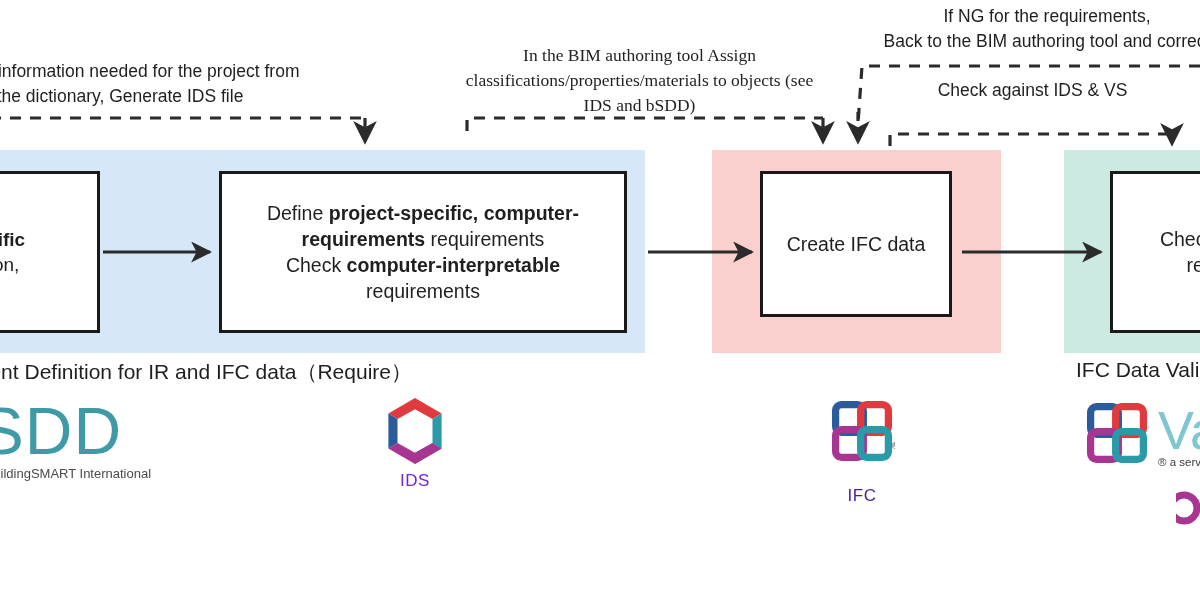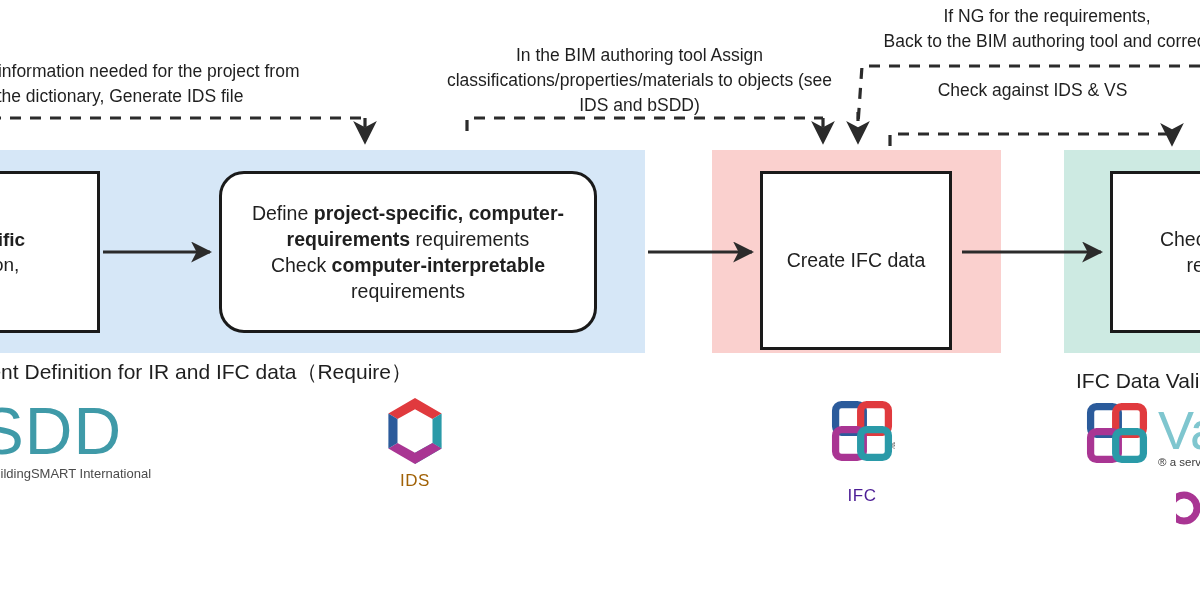--- a/index.html
+++ b/index.html
@@ -56,7 +56,7 @@
     white-space: pre-line;
   }
   #note-retrieve { left: -120px; top: 59px;  width: 480px; }
-  #note-assign   { left: 437px;  top: 43px;  width: 405px; }
+  #note-assign   { left: 437px;  top: 43px;  width: 405px; font-family: Liberation Serif, serif; }
   #note-ng       { left: 812px;  top: 4px;   width: 470px; }
   #note-check    { left: 890px;  top: 78px;  width: 285px; }
 

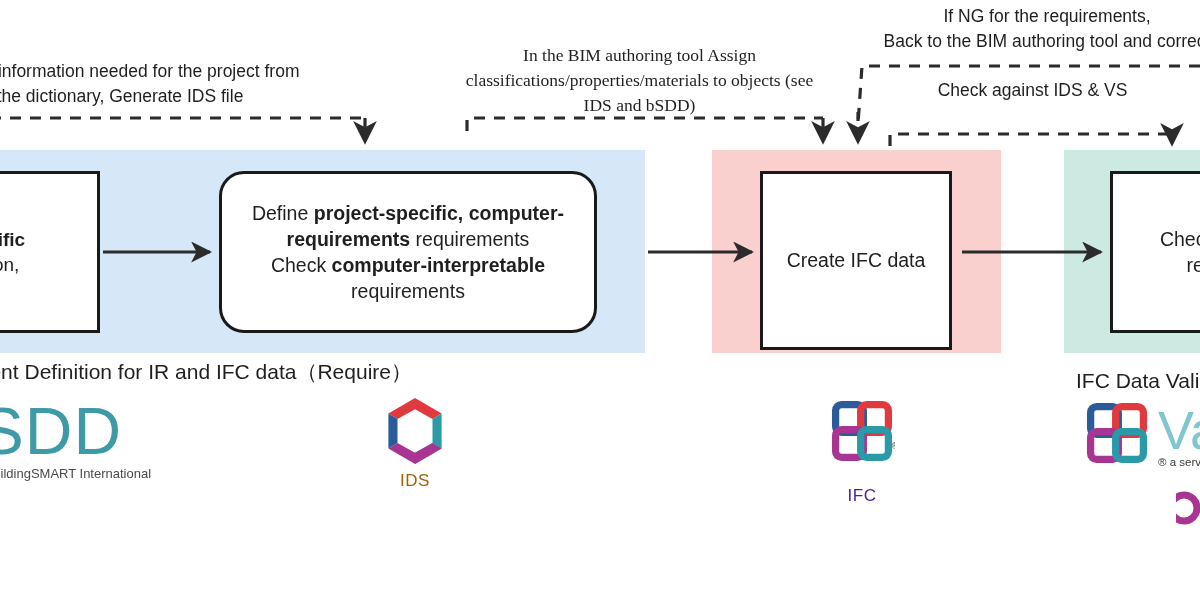--- a/index.html
+++ b/index.html
@@ -31,7 +31,7 @@
 
   #box-req-def  { left: -150px; top: 171px; width: 250px; height: 162px; }
   #box-req-def  .inner { font-size: 19px; }
-  #box-define   { left: 219px;  top: 171px; width: 378px; height: 162px; border-radius: 25px; }
+  #box-define   { left: 219px;  top: 171px; width: 408px; height: 162px; }
   #box-create   { left: 760px;  top: 171px; width: 192px; height: 179px; }
   #box-check    { left: 1110px; top: 171px; width: 192px; height: 162px; }
 

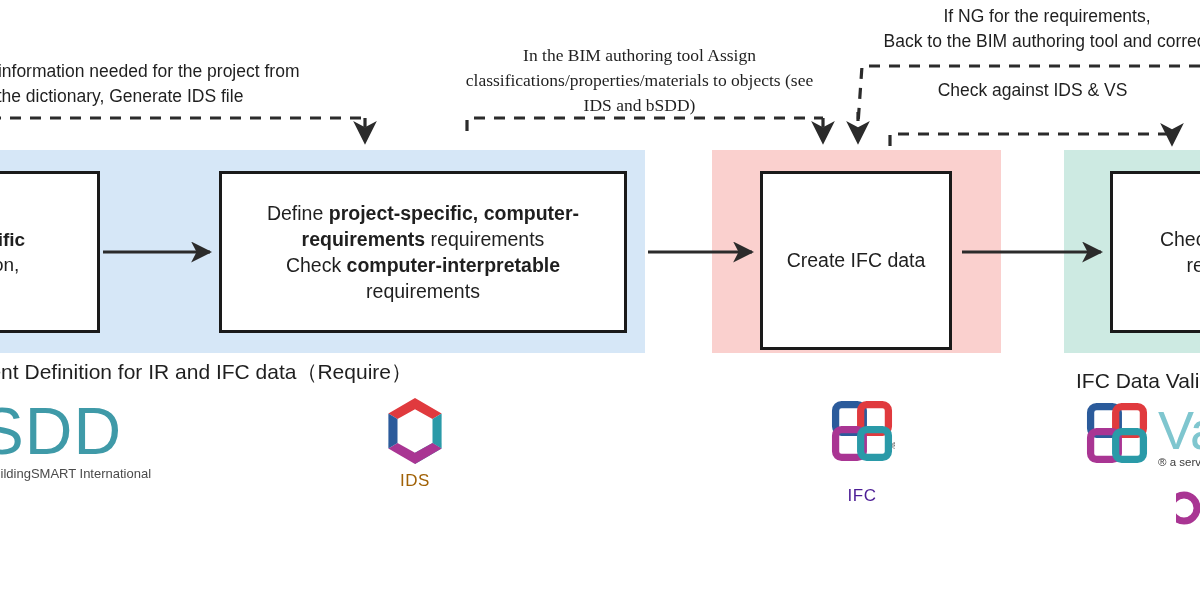--- a/index.html
+++ b/index.html
@@ -32,7 +32,7 @@
   #box-req-def  { left: -150px; top: 171px; width: 250px; height: 162px; }
   #box-req-def  .inner { font-size: 19px; }
   #box-define   { left: 219px;  top: 171px; width: 408px; height: 162px; }
-  #box-create   { left: 760px;  top: 171px; width: 192px; height: 179px; }
+  #box-create   { left: 760px;  top: 171px; width: 192px; height: 146px; }
   #box-check    { left: 1110px; top: 171px; width: 192px; height: 162px; }
 
   

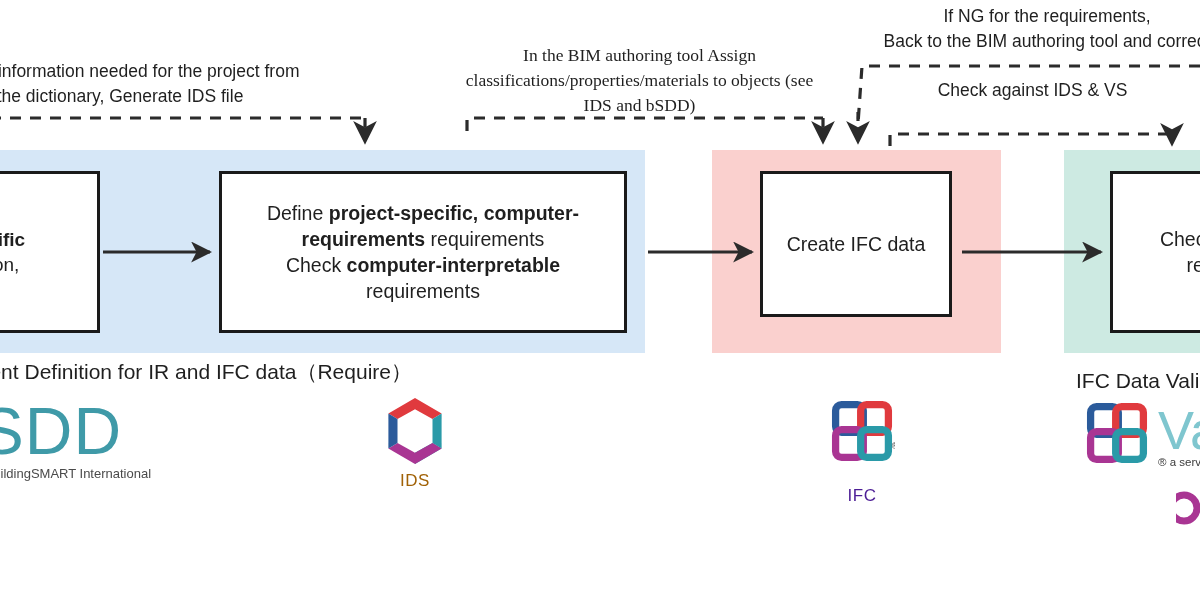--- a/index.html
+++ b/index.html
@@ -44,7 +44,7 @@
   }
   #cap-require  { left: -188px; top: 358px; }
   #cap-produce  { left: 712px;  top: 358px; }
-  #cap-validate { left: 1076px; top: 369px; }
+  #cap-validate { left: 1076px; top: 358px; }
 
   
   .note {

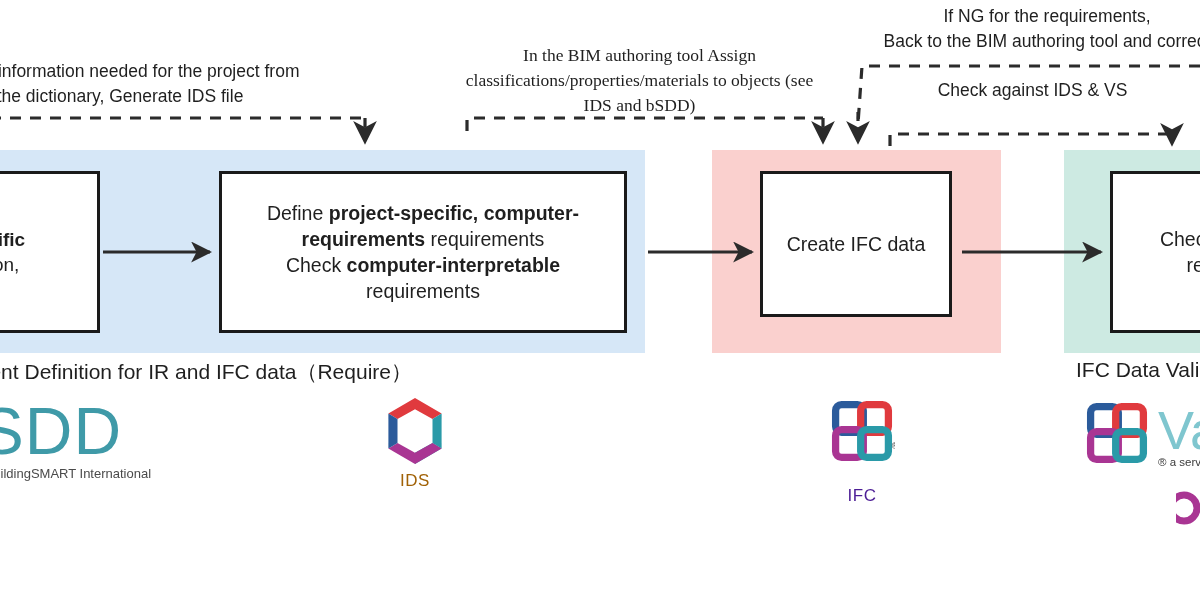--- a/index.html
+++ b/index.html
@@ -80,7 +80,7 @@
 
   
   #logo-ids { left: 372px; top: 396px; width: 86px; height: 92px; text-align: center; }
-  #logo-ids .lbl { font-size: 17px; color: #a16207; margin-top: 1px; letter-spacing:.5px;}
+  #logo-ids .lbl { font-size: 17px; color: #6d28d9; margin-top: 1px; letter-spacing:.5px;}
 
   
   #logo-ifc { left: 822px; top: 398px; width: 80px; height: 90px; text-align: center; }

